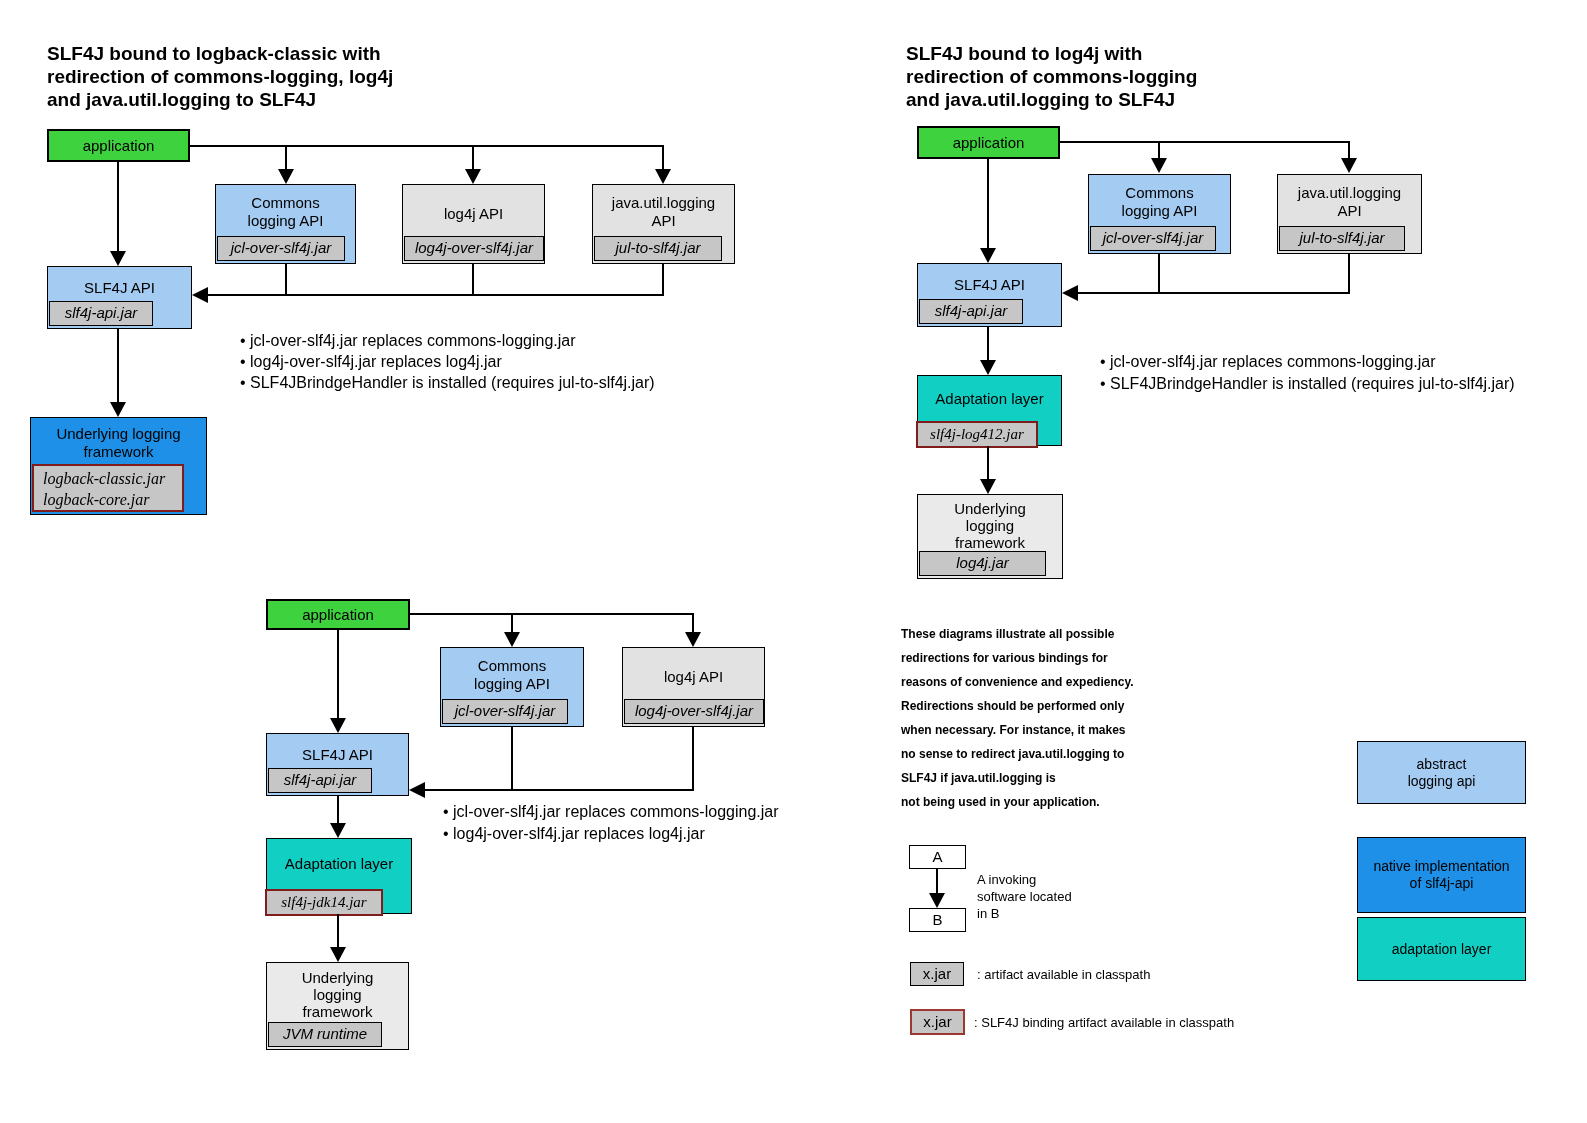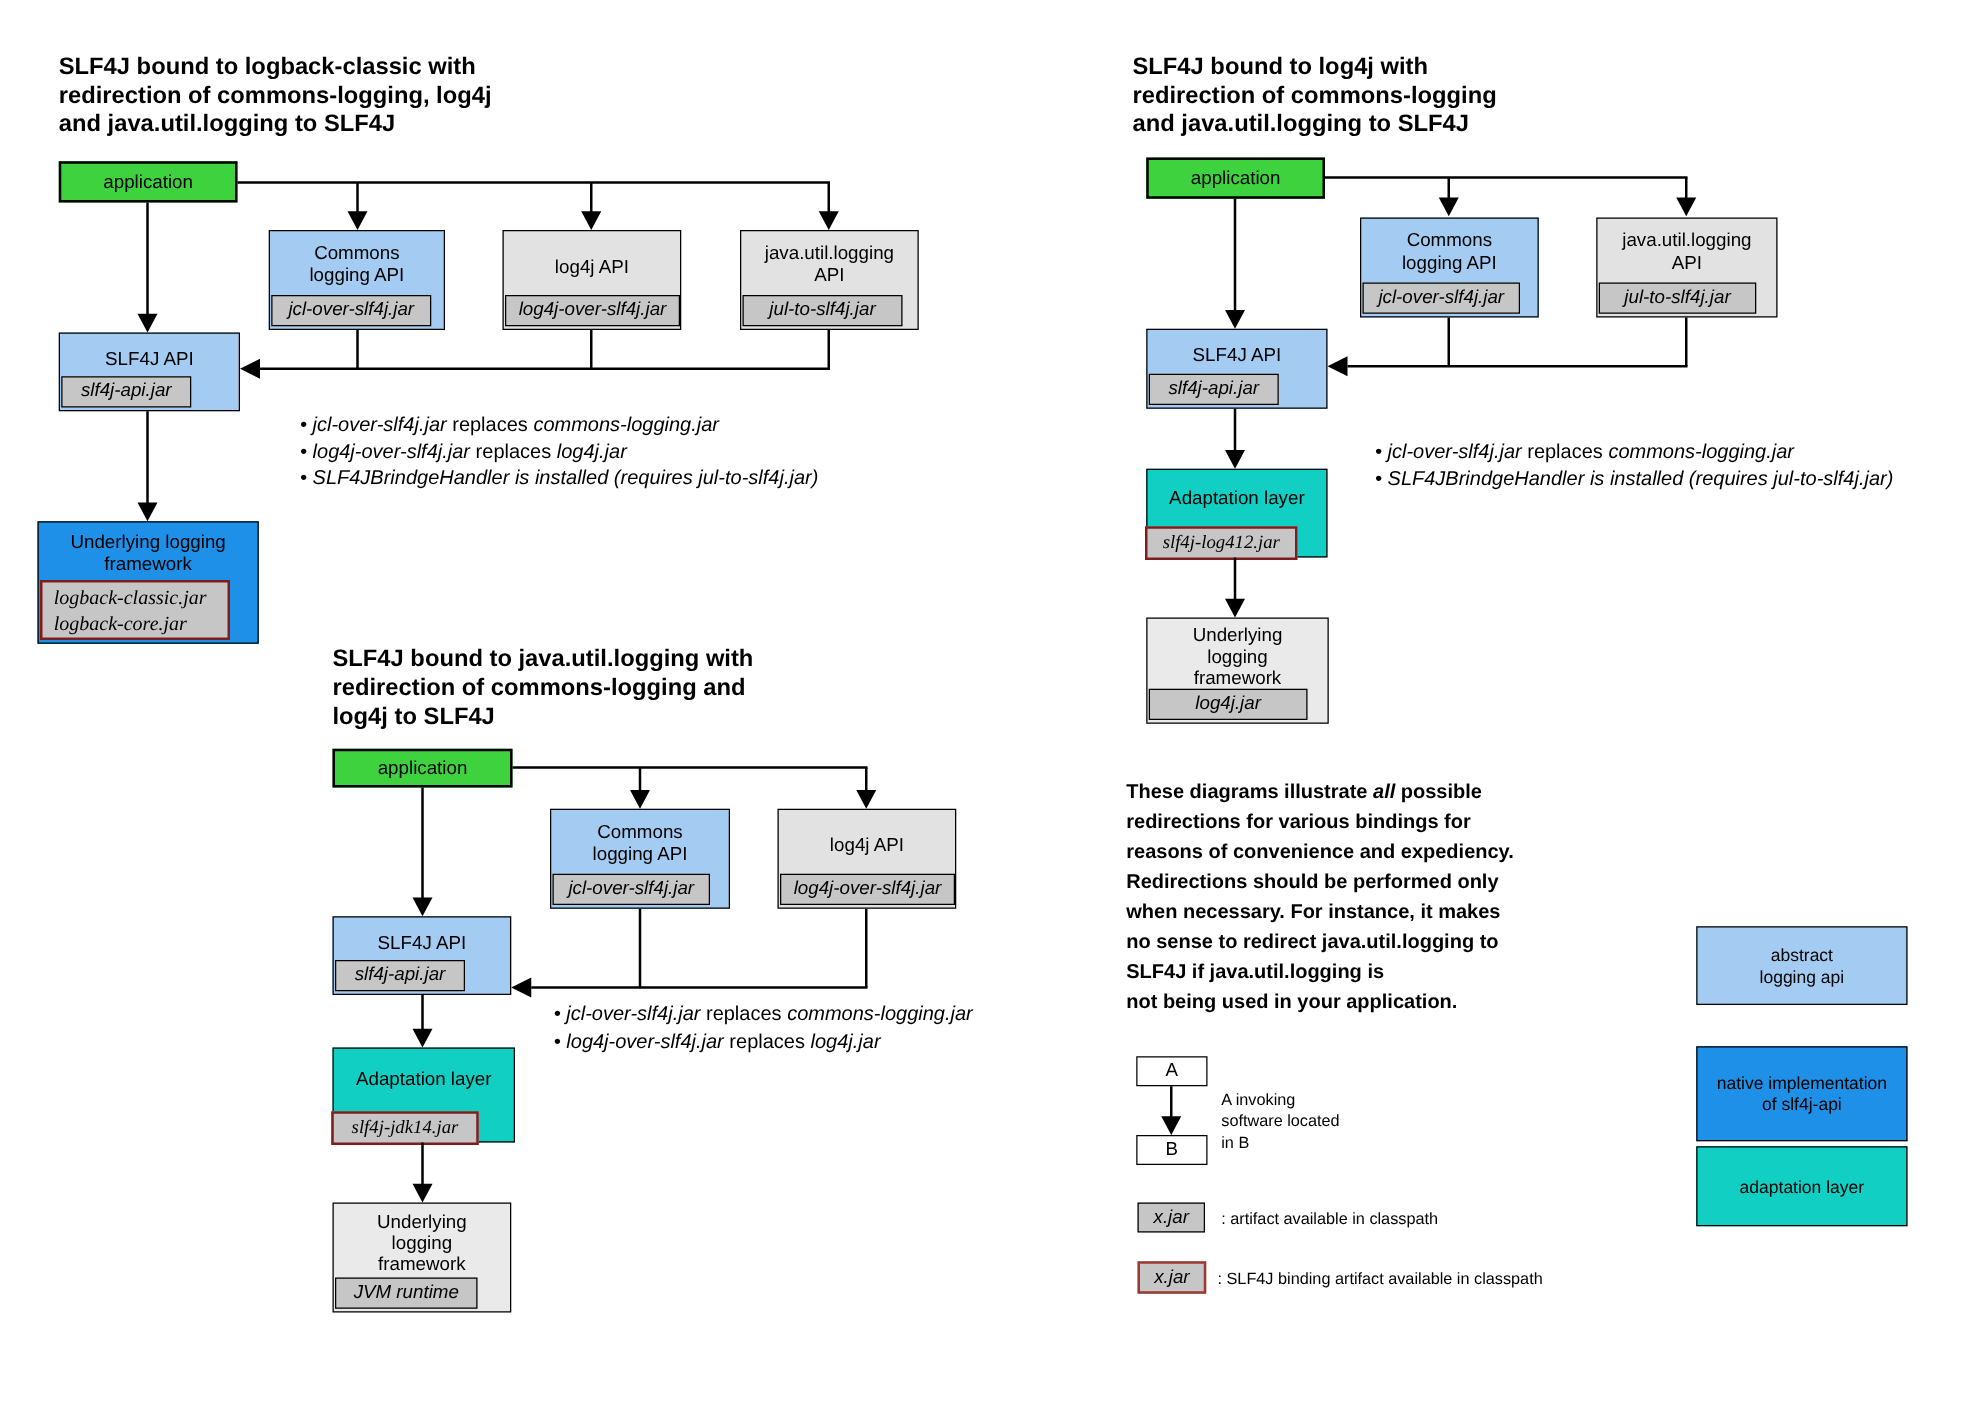--- a/index.html
+++ b/index.html
@@ -26,7 +26,7 @@
   .ah-l{position:absolute;width:0;height:0;border-top:8px solid transparent;border-bottom:8px solid transparent;border-right:16px solid #000;}
   .bullets{position:absolute;font-size:16px;line-height:21px;}
   .bullets .b{white-space:pre;}
-  .it{font-style:italic;}
+  .it{}
   .note{position:absolute;font-weight:bold;font-size:16px;line-height:24px;white-space:pre-line;width:410px;}
   .cap{position:absolute;font-size:13px;line-height:17px;white-space:pre-line;}
   .legbox{position:absolute;border:1px solid #000;box-sizing:border-box;display:flex;align-items:center;

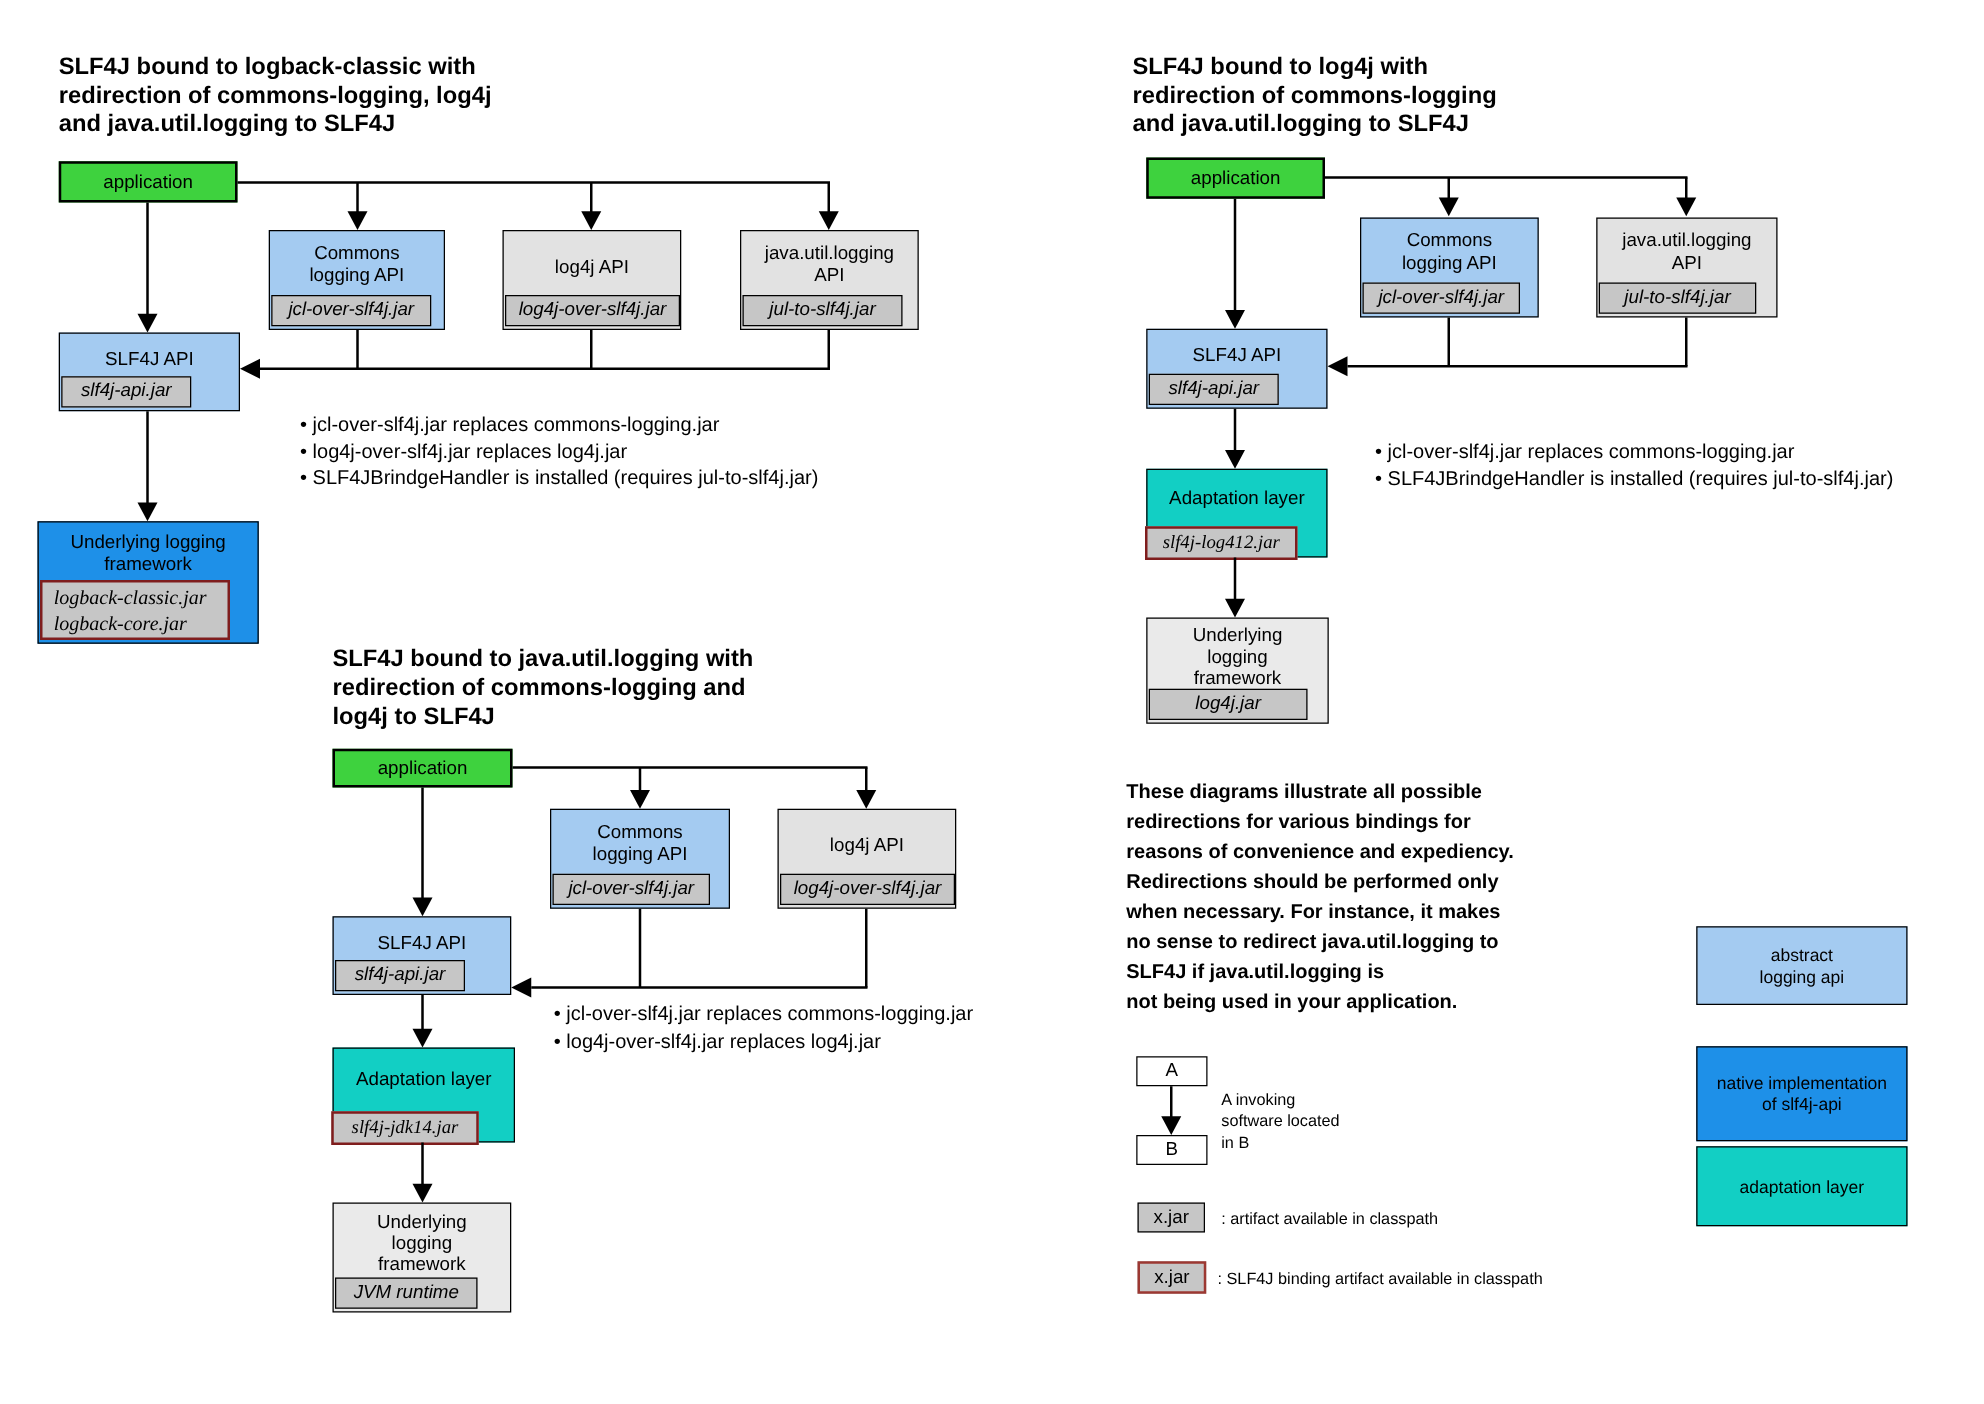--- a/index.html
+++ b/index.html
@@ -158,9 +158,6 @@
   <div class="vline" style="left:987px;top:446px;height:34px;"></div>
   <div class="ah-d" style="left:980px;top:479px;"></div>
 
-  <div class="dtitle" style="left:266px;top:516px;">SLF4J bound to java.util.logging with
-redirection of commons-logging and
-log4j to SLF4J</div>
 
   <div class="node green" style="left:266px;top:599px;width:144px;height:31px;">
     <div class="nlabel" style="top:5px;">application</div>

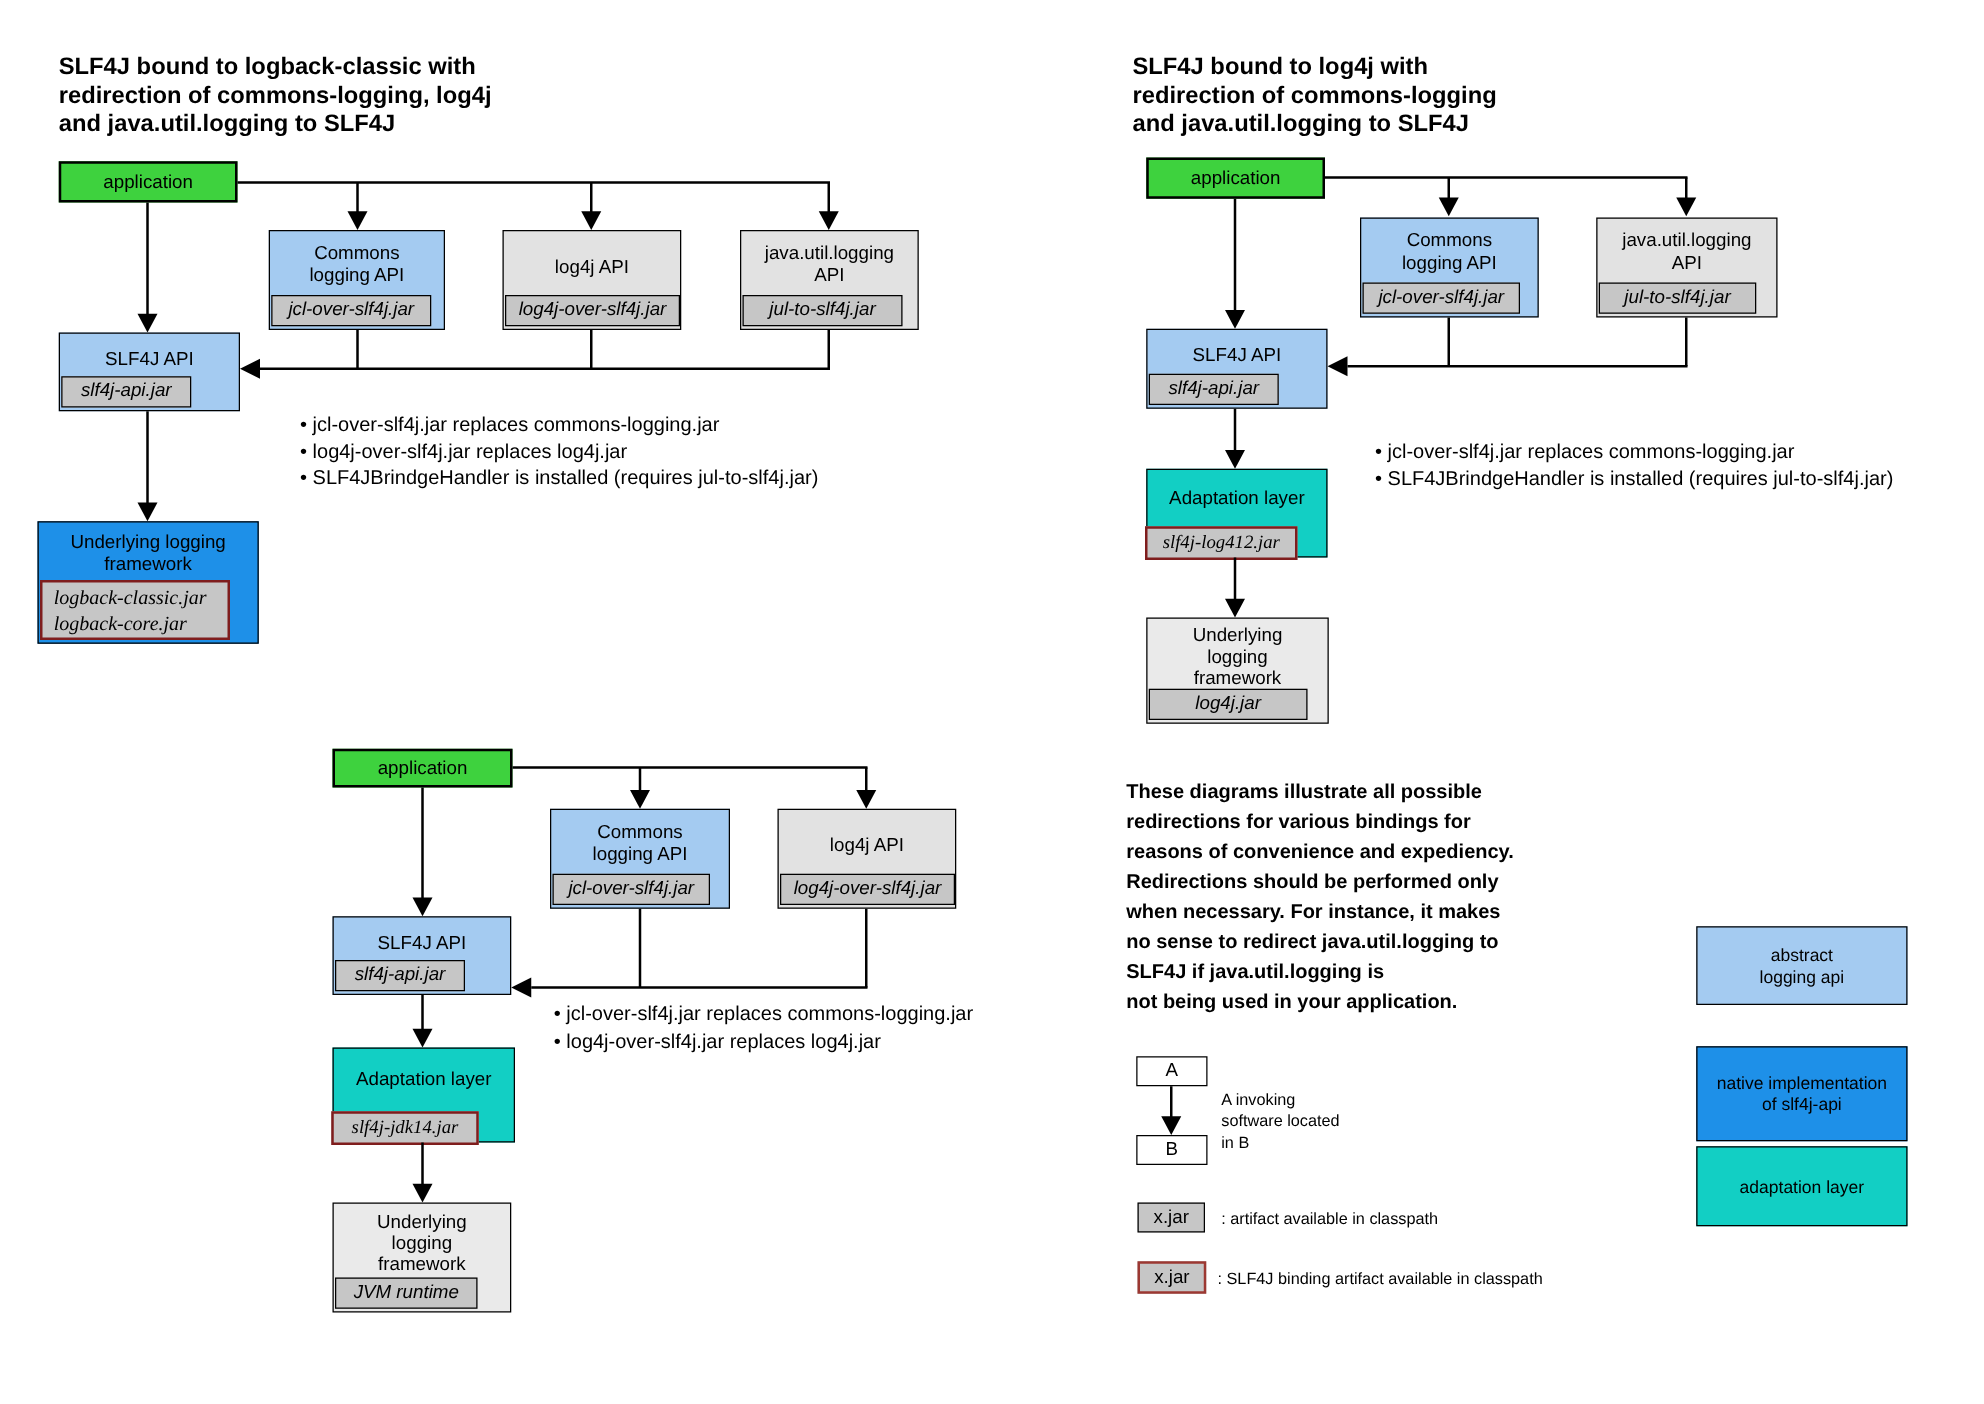--- a/index.html
+++ b/index.html
@@ -27,7 +27,7 @@
   .bullets{position:absolute;font-size:16px;line-height:21px;}
   .bullets .b{white-space:pre;}
   .it{}
-  .note{position:absolute;font-weight:bold;font-size:16px;line-height:24px;white-space:pre-line;width:410px;}
+  .note{position:absolute;font-weight:bold;font-size:12px;line-height:24px;white-space:pre-line;width:410px;}
   .cap{position:absolute;font-size:13px;line-height:17px;white-space:pre-line;}
   .legbox{position:absolute;border:1px solid #000;box-sizing:border-box;display:flex;align-items:center;
           justify-content:center;text-align:center;font-size:14px;line-height:17px;white-space:pre-line;}

